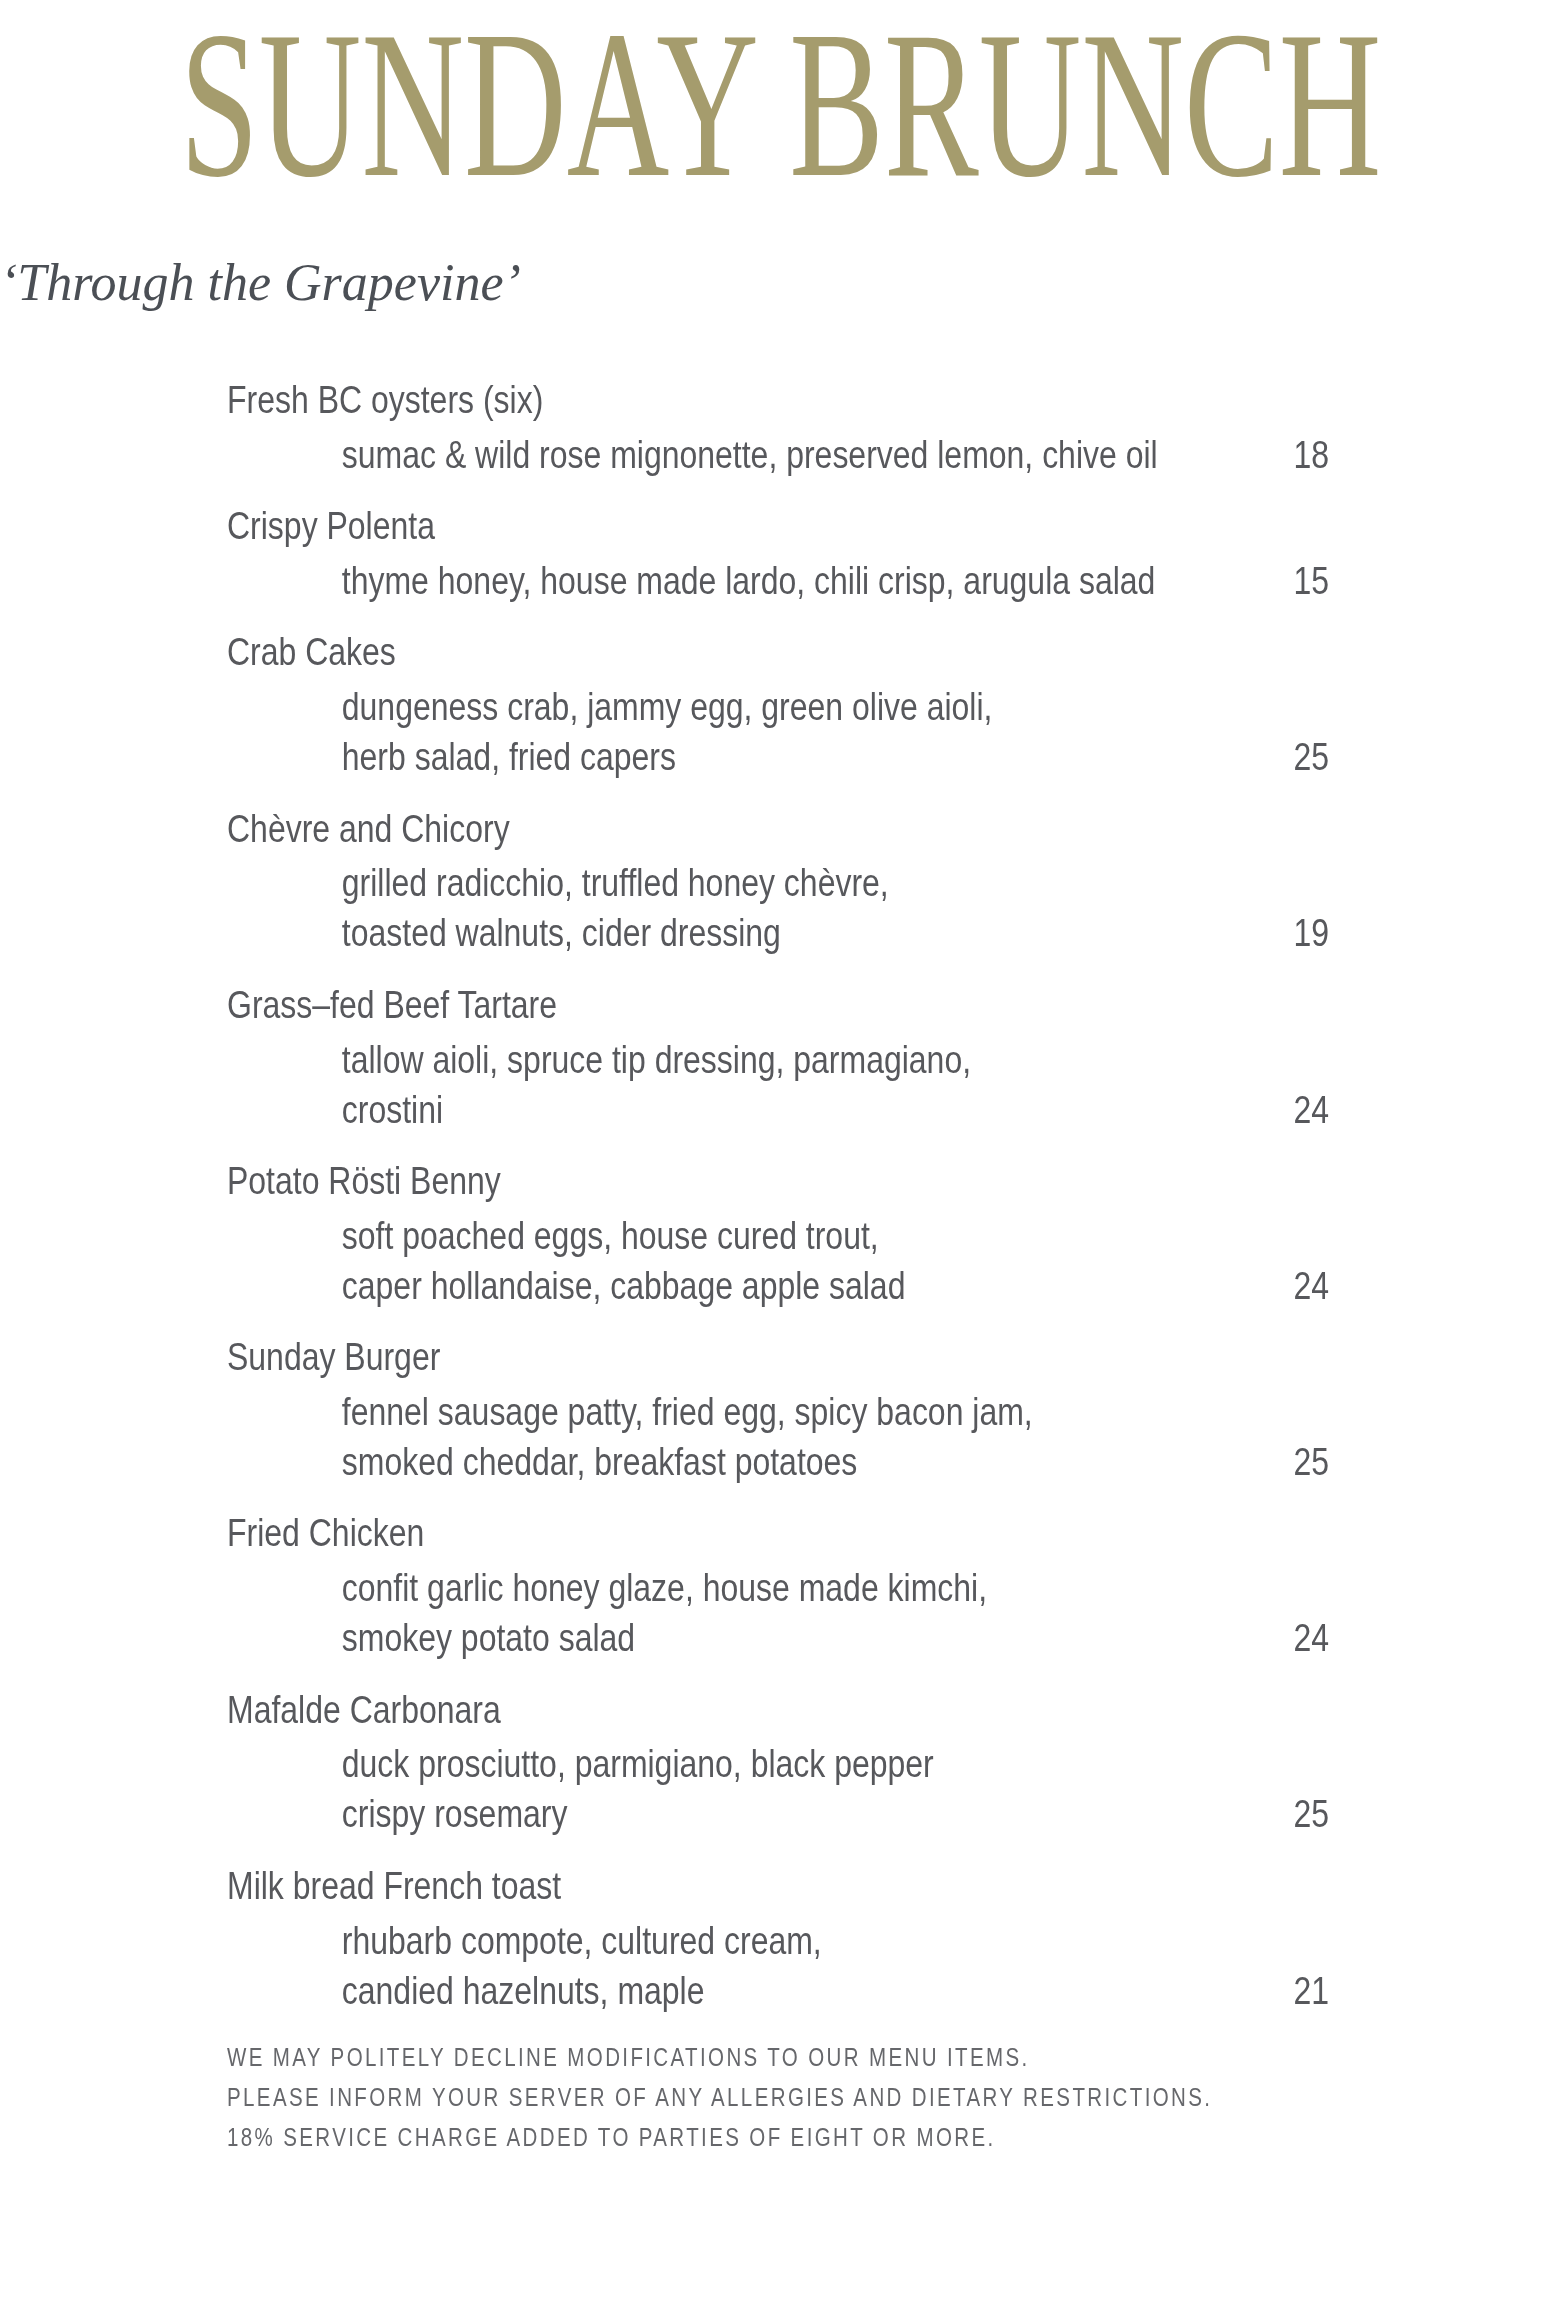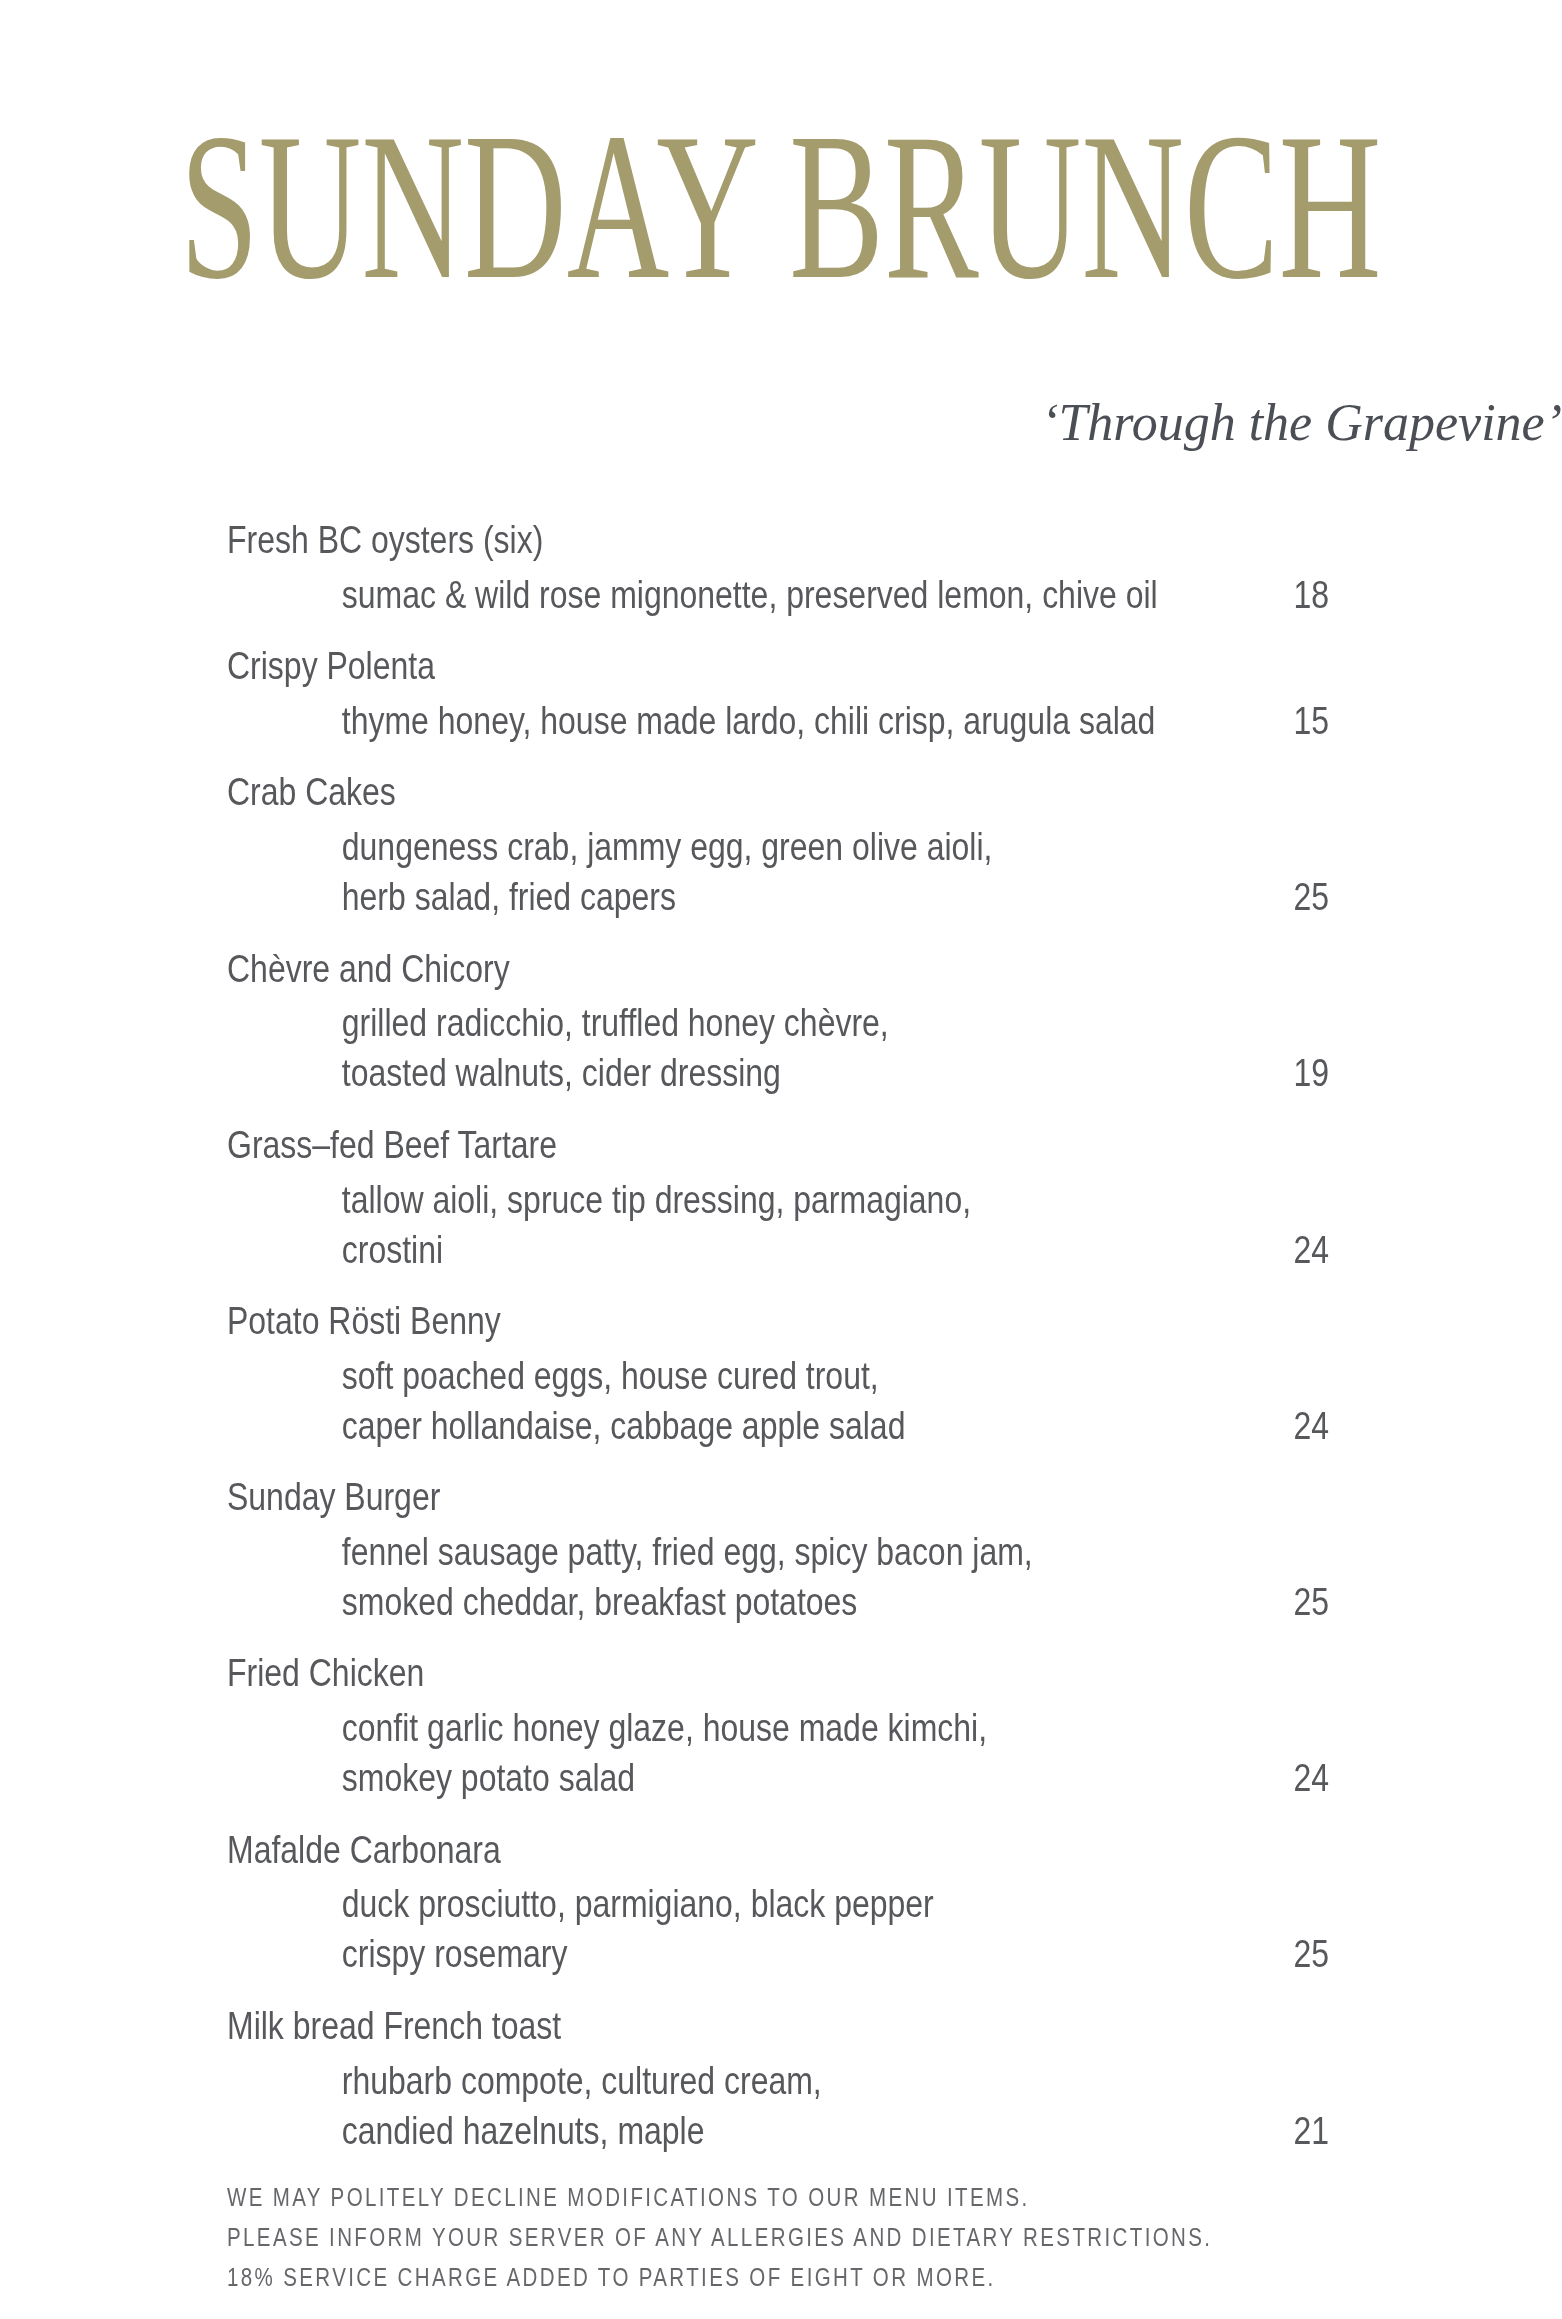--- a/index.html
+++ b/index.html
@@ -20,7 +20,6 @@
   .title-row {
     display: flex;
     justify-content: center;
-    padding-top: 102px;
   }
   .title-text {
     white-space: nowrap;

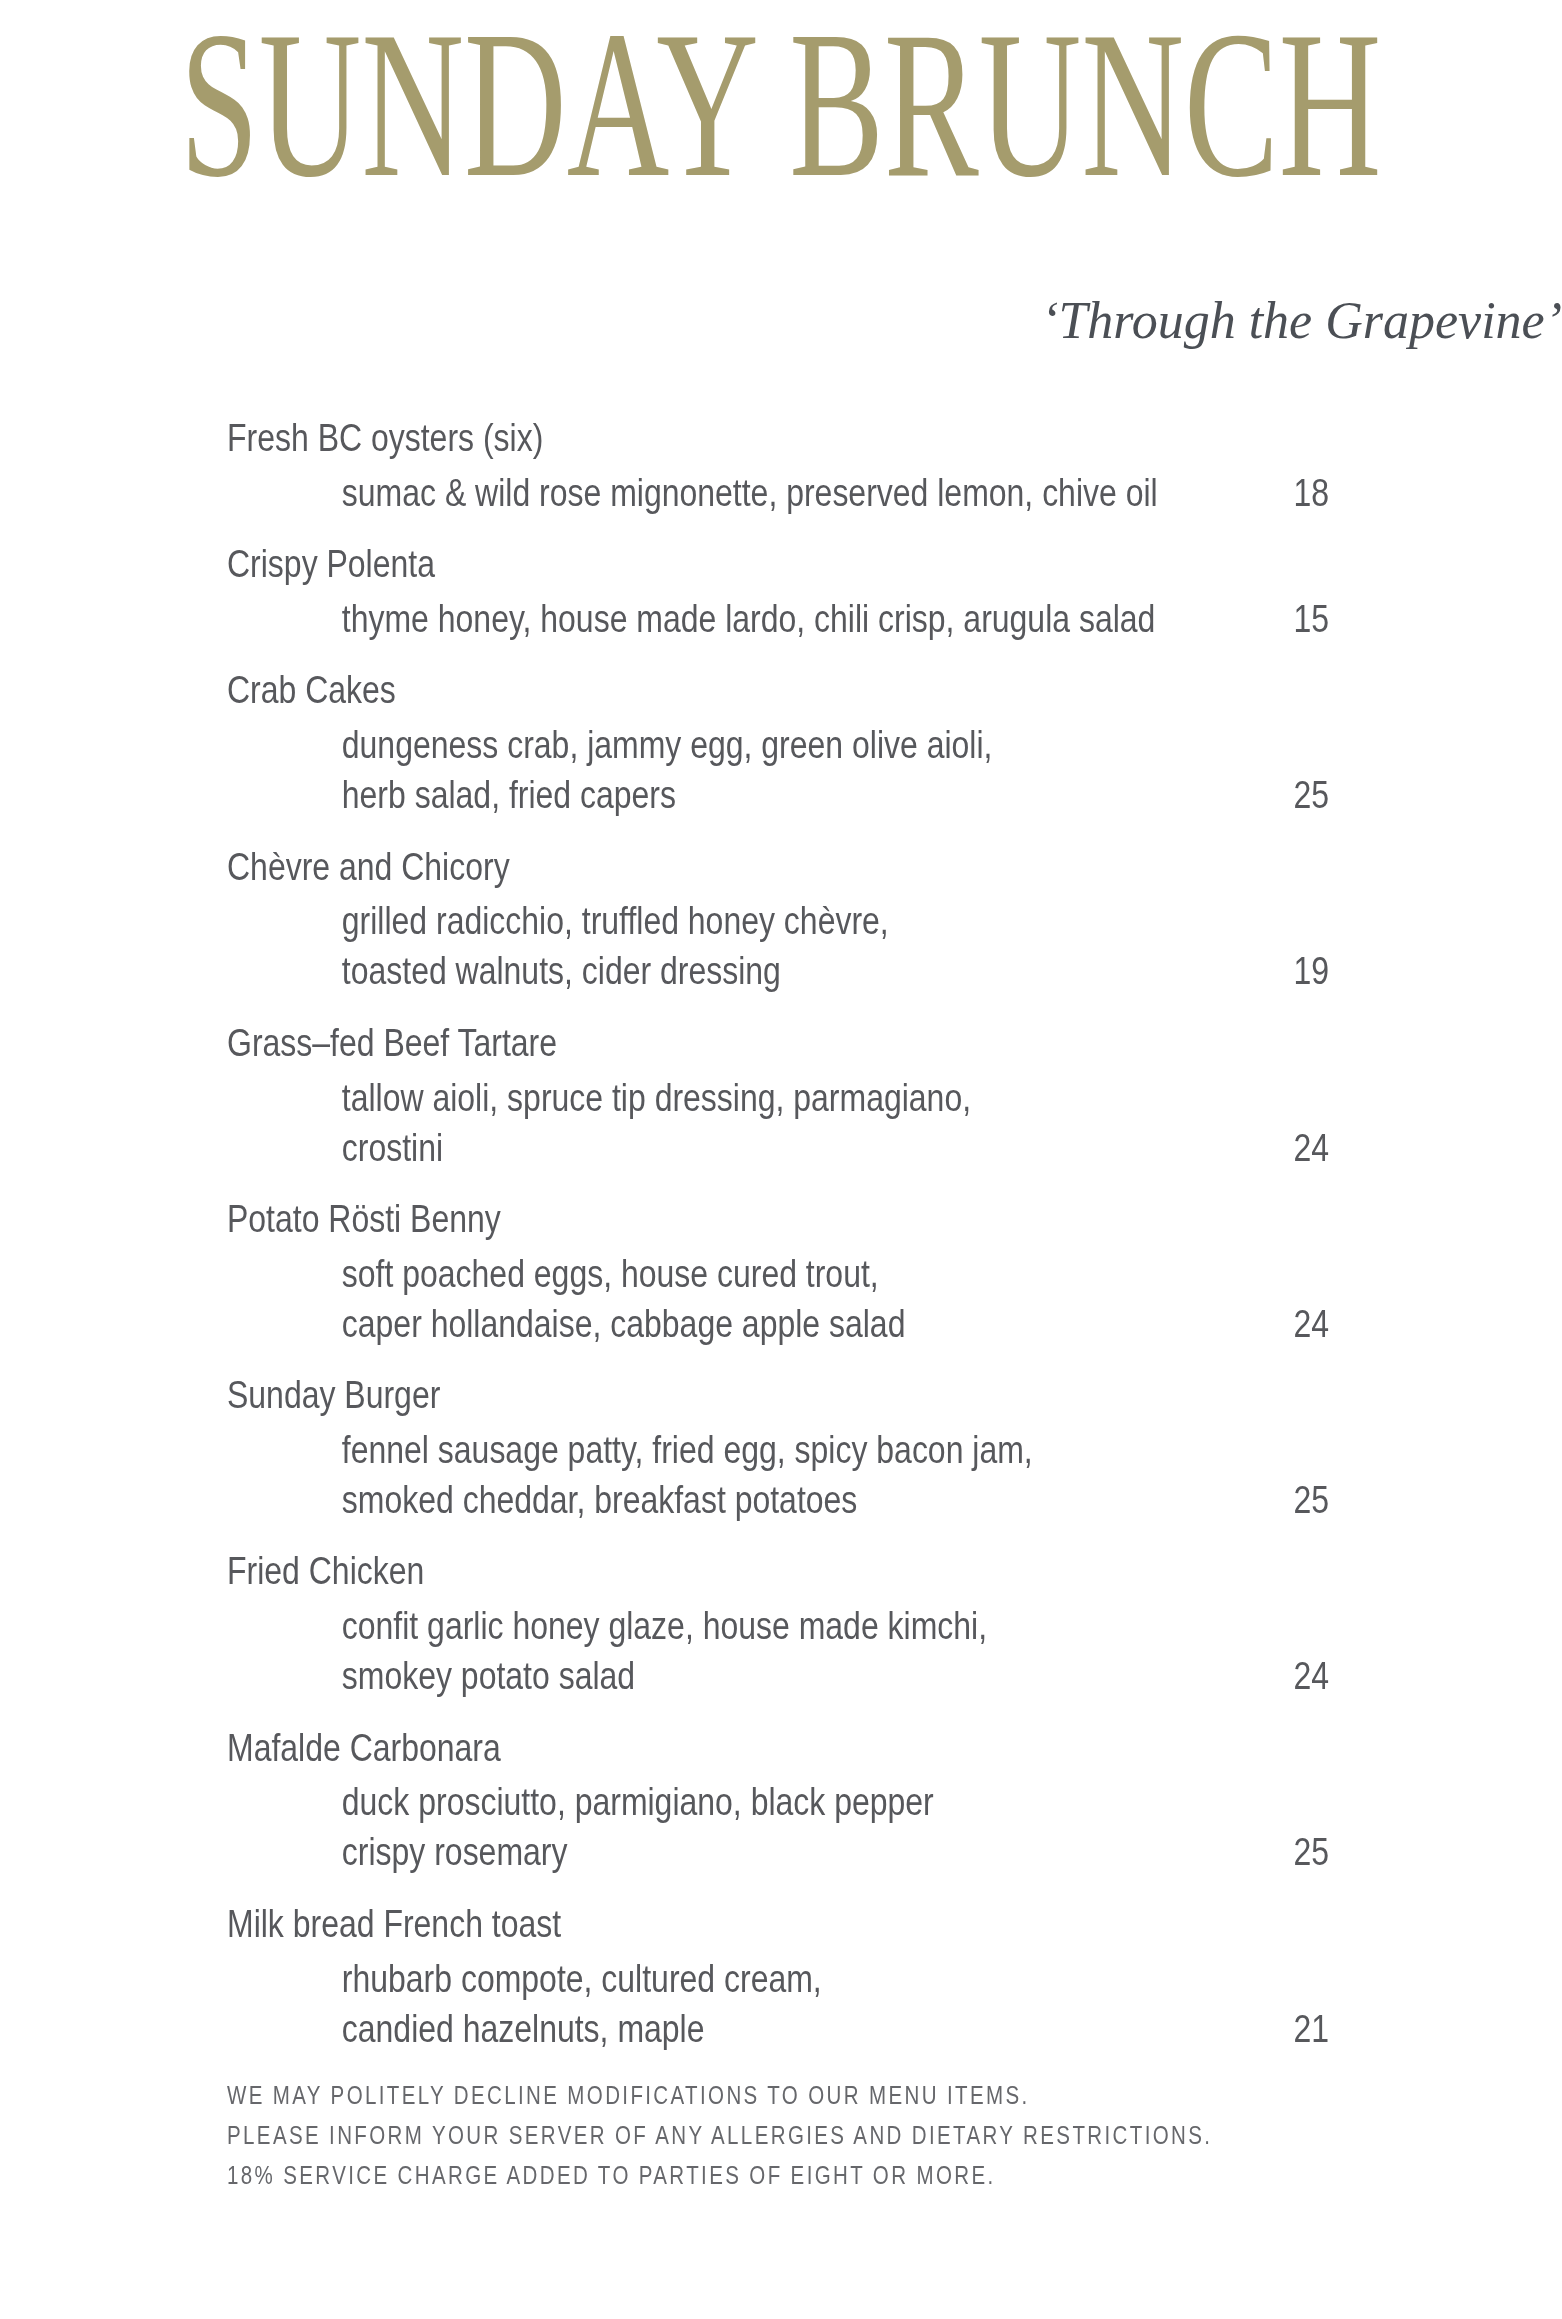--- a/index.html
+++ b/index.html
@@ -33,8 +33,8 @@
 
   
   .subtitle-row {
-    text-align: right;
-    margin-top: 80px;
+    text-align: left;
+    margin-top: 42px;
   }
   .subtitle-text {
     font-family: "Liberation Serif", serif;

